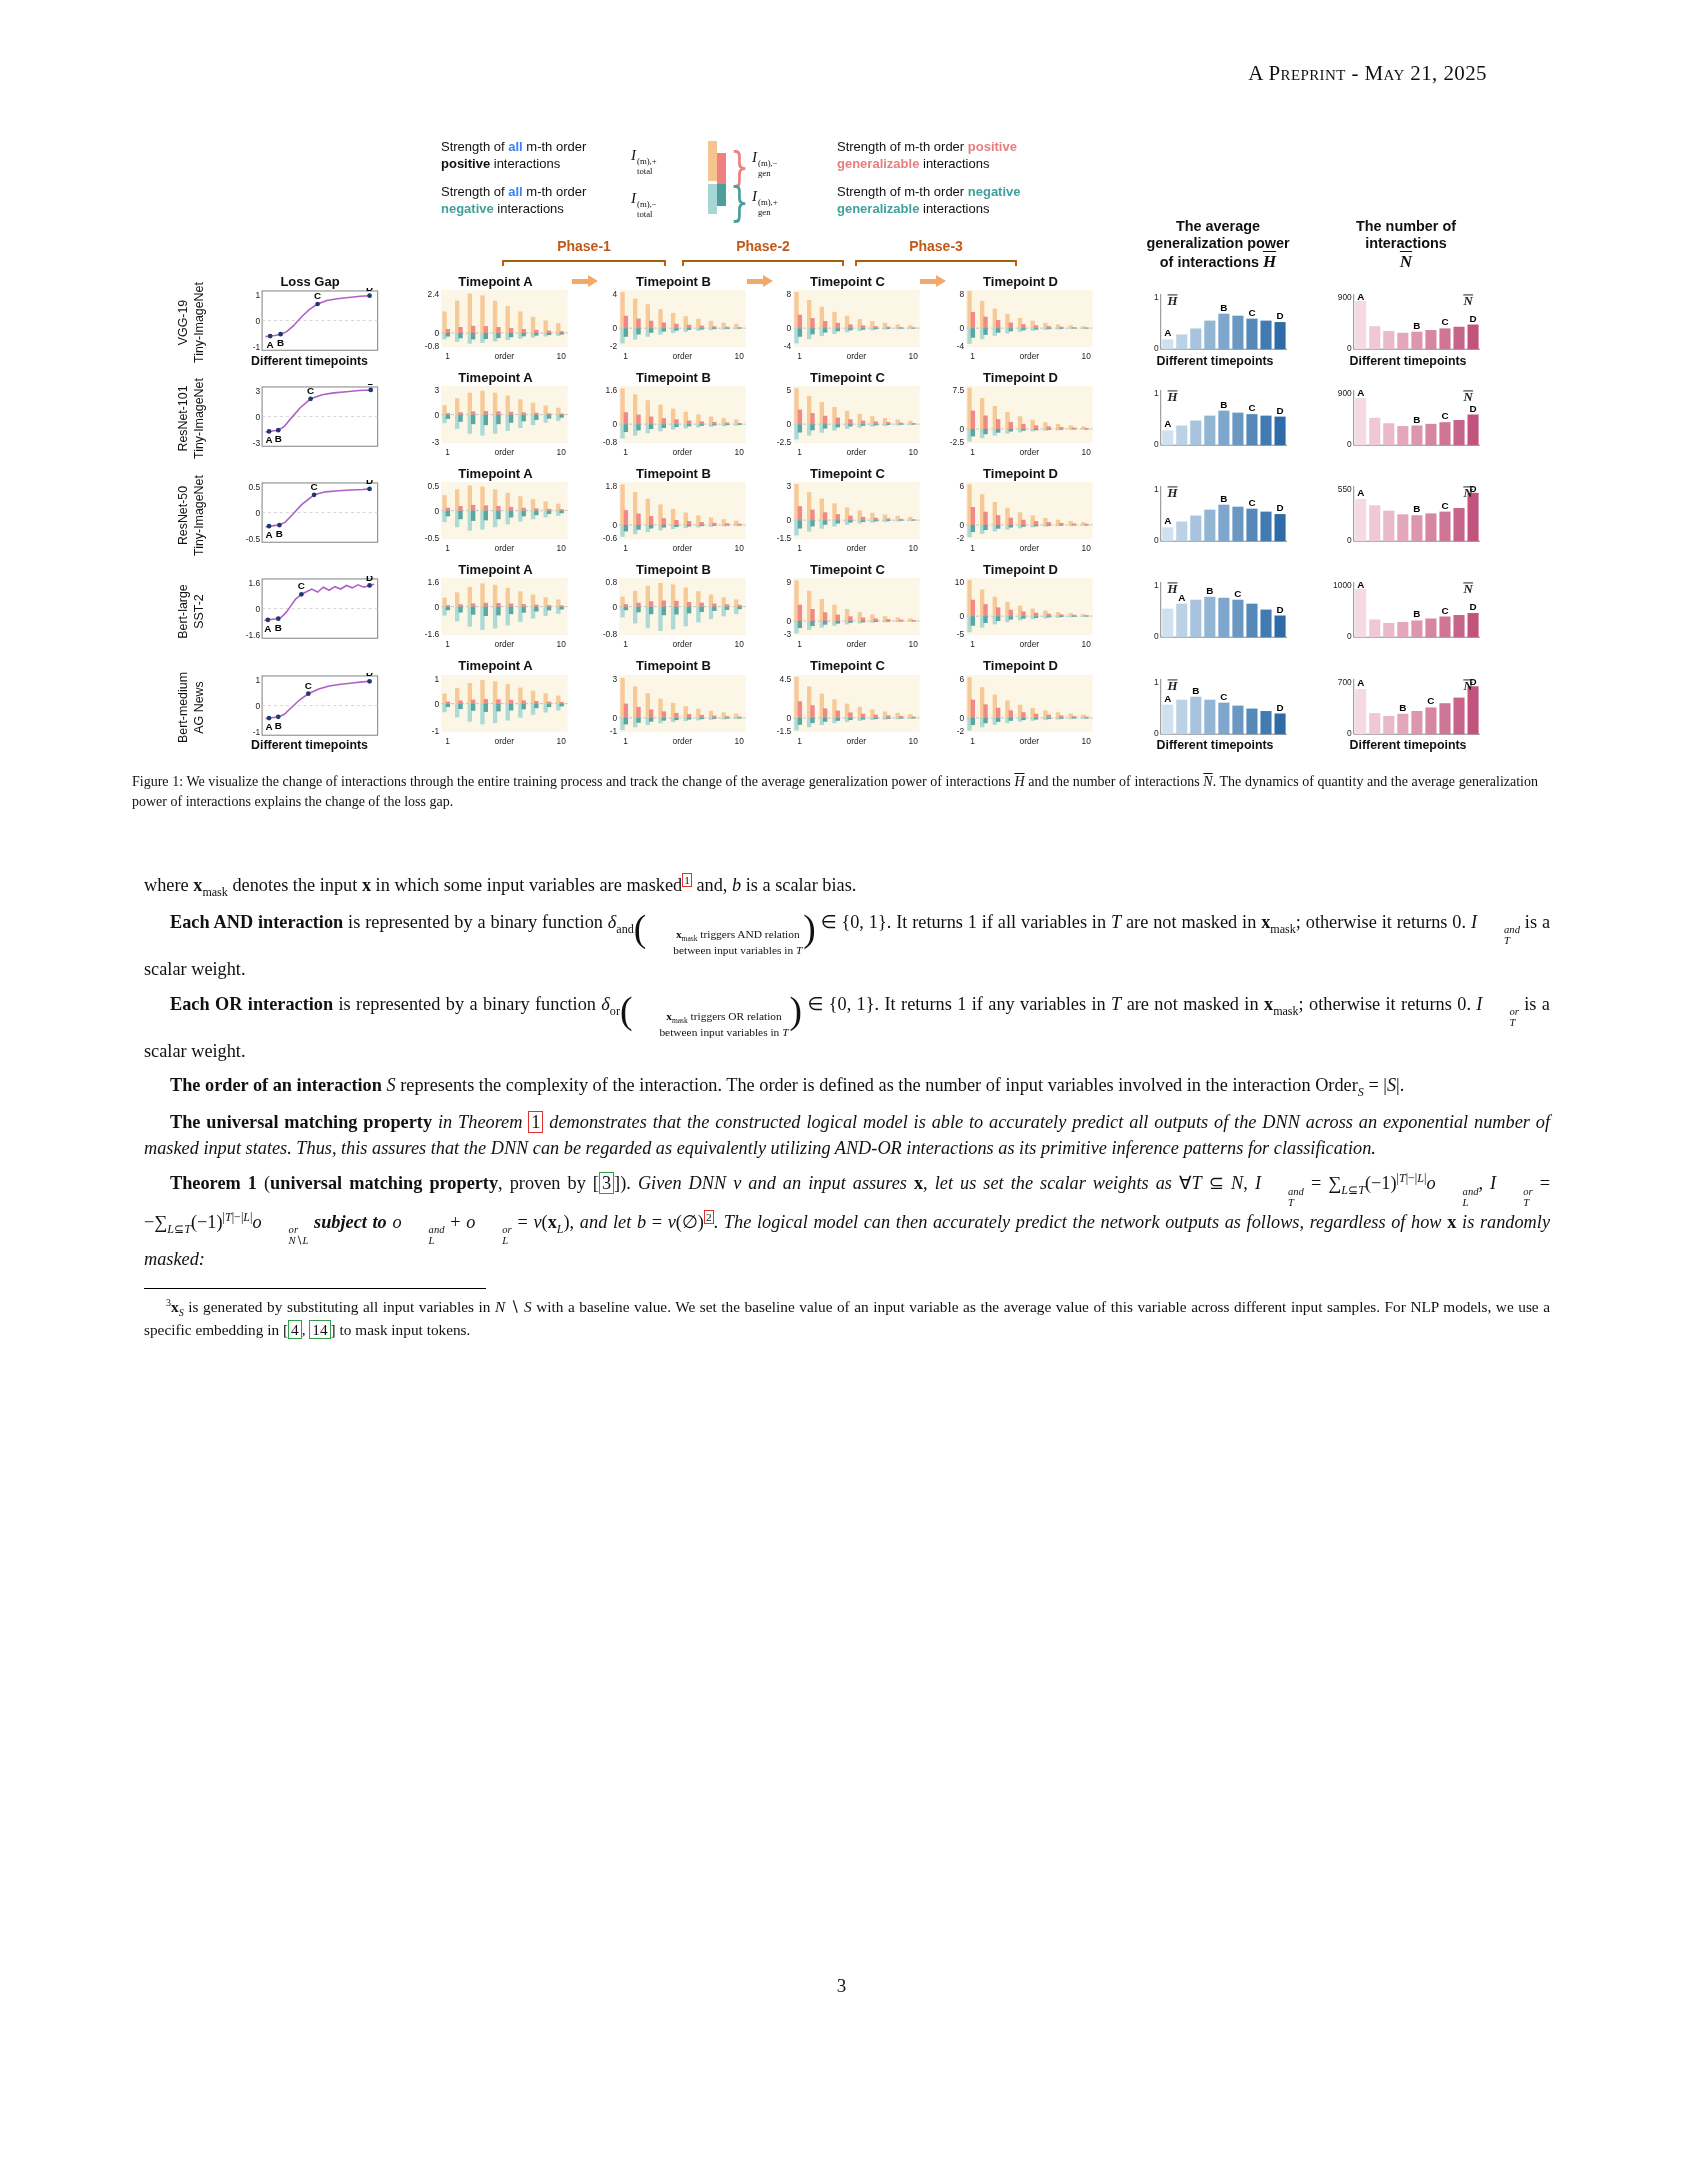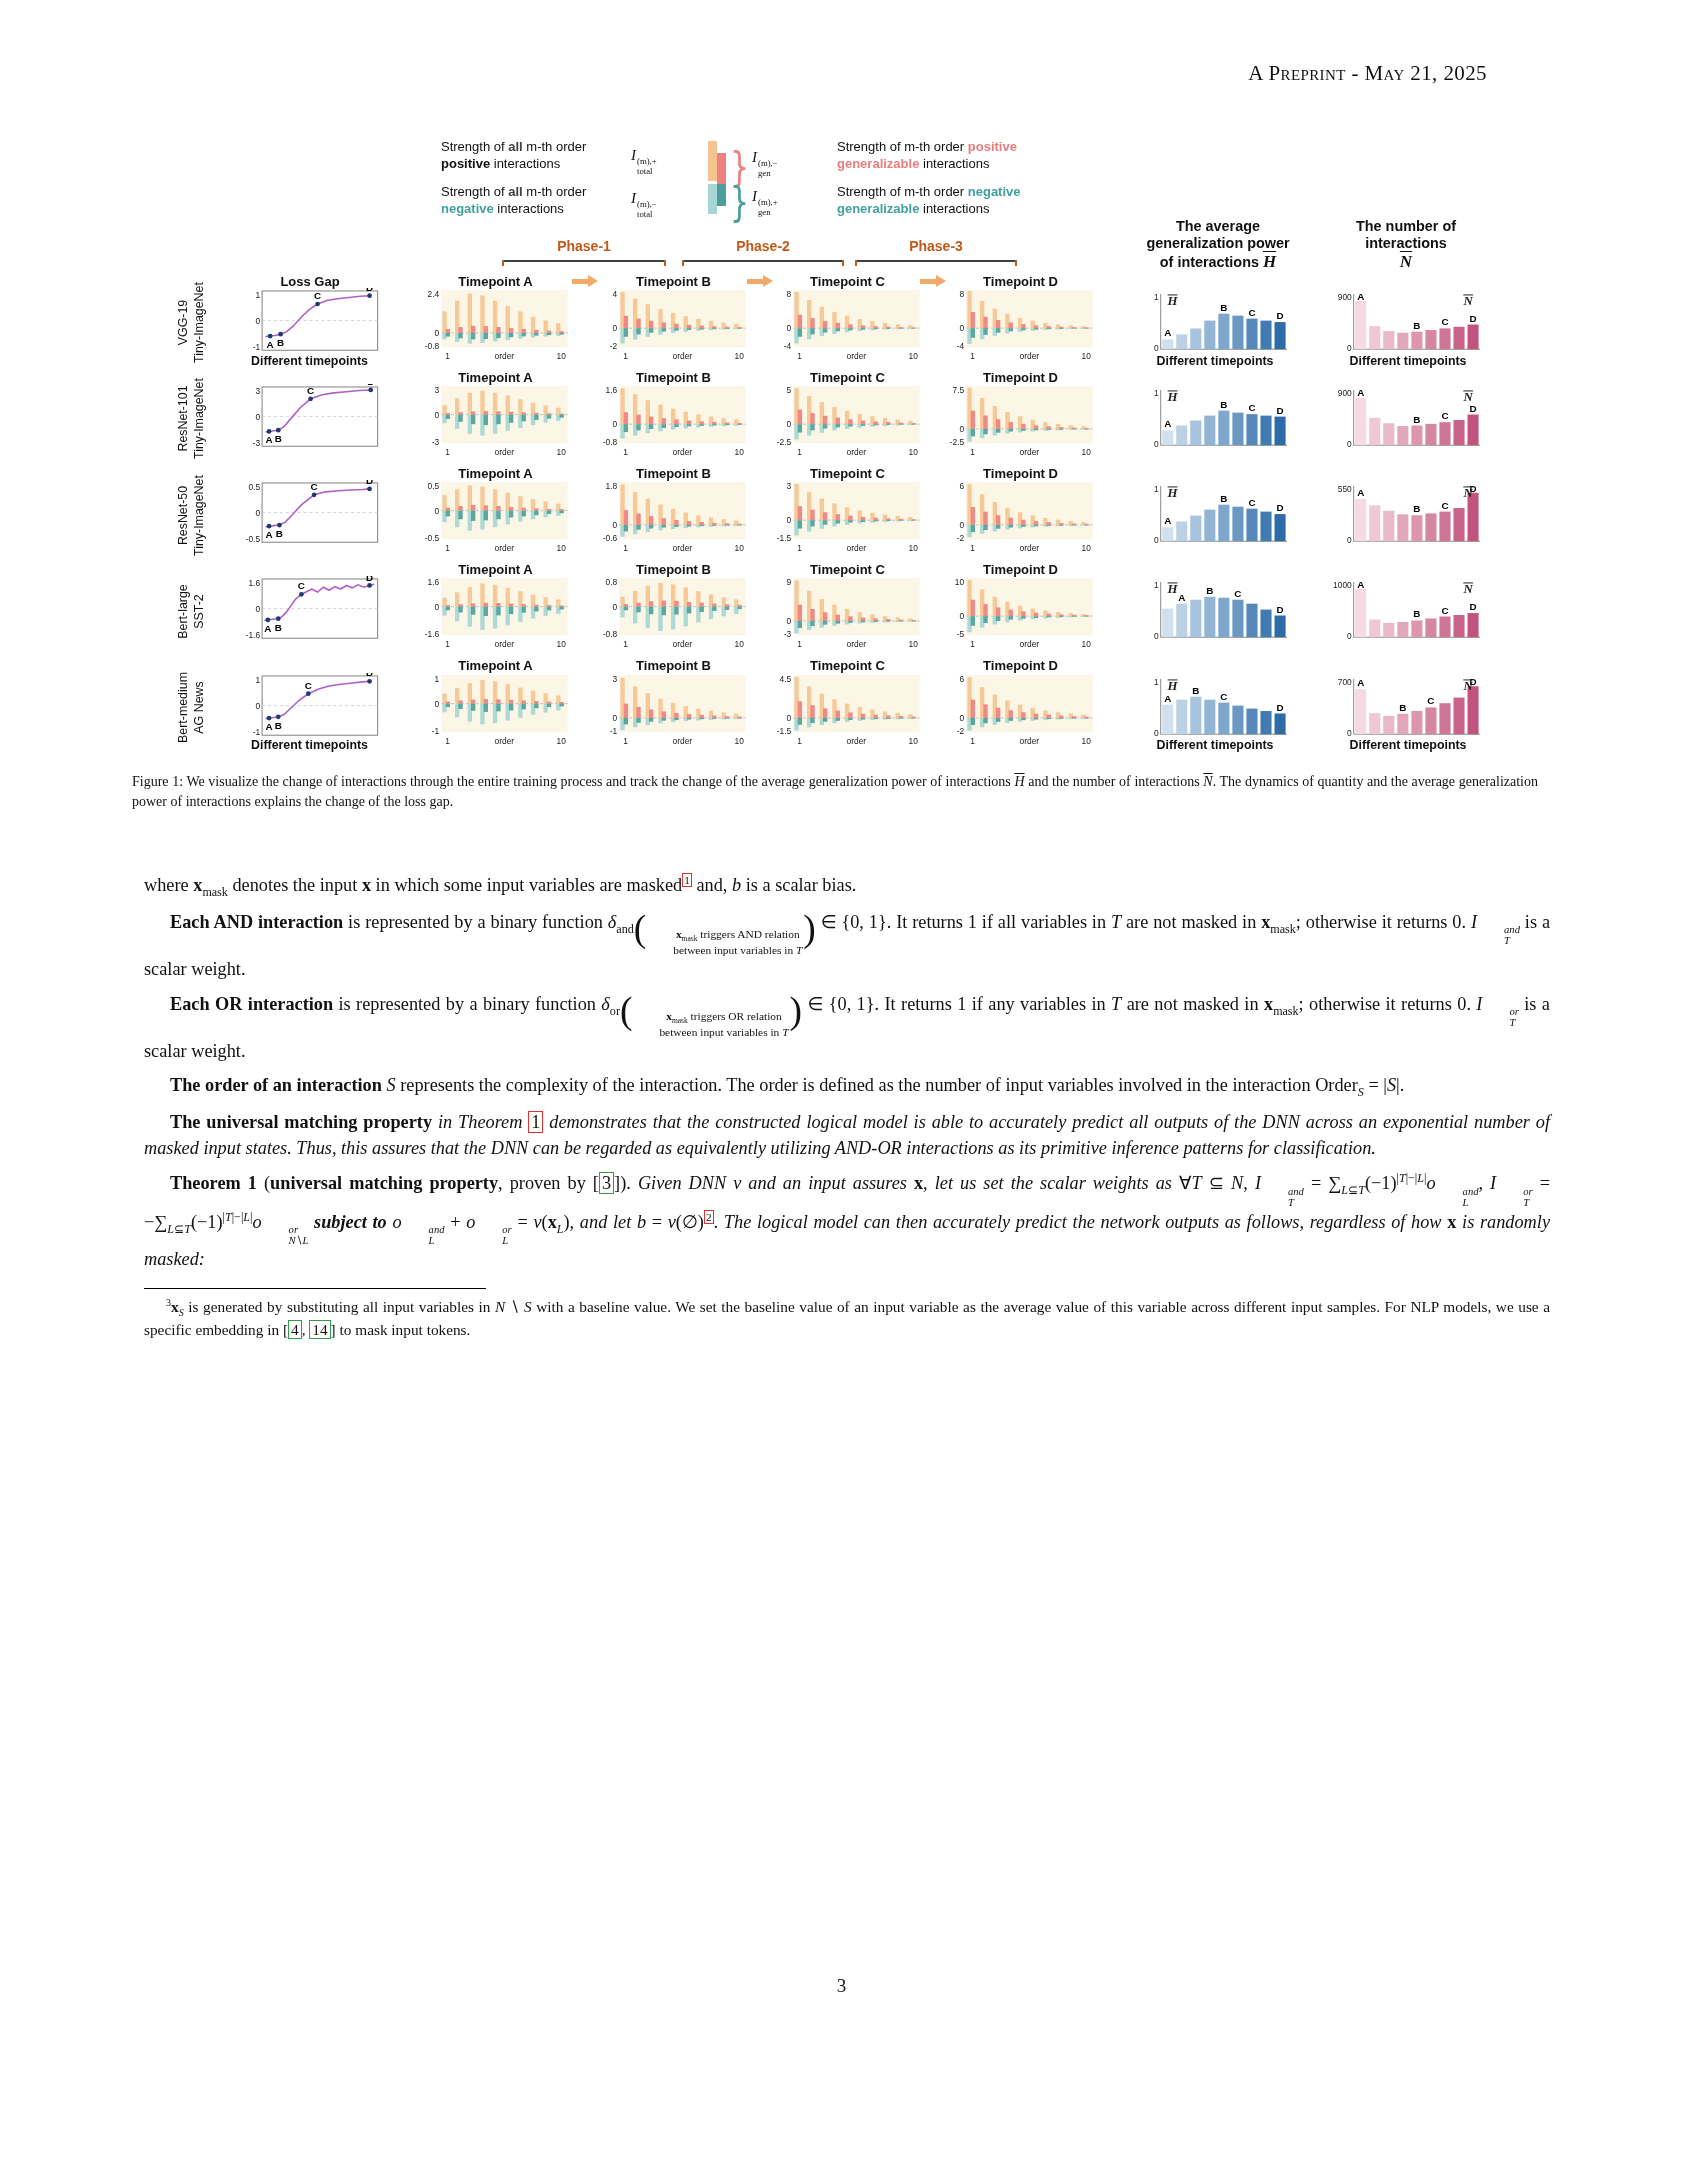--- a/index.html
+++ b/index.html
@@ -10,7 +10,7 @@
   
   .figure{position:absolute;left:144px;top:127px;width:1406px;height:644px;font-family:"Liberation Sans",sans-serif}
   .lg{position:absolute;font-size:13px;line-height:1.3}
-  .hl-o{color:#404040}.hl-p{color:#e97e7e}.hl-t{color:#41a09c}
+  .hl-o{color:#3b82f6}.hl-p{color:#e97e7e}.hl-t{color:#41a09c}
   .sym{position:absolute;font-family:"Liberation Serif",serif;font-style:italic;font-size:15px}
   .ss{display:inline-flex;flex-direction:column;font-size:58%;line-height:1.08;vertical-align:-0.5em;
       font-style:normal;text-align:left;margin-left:1px}

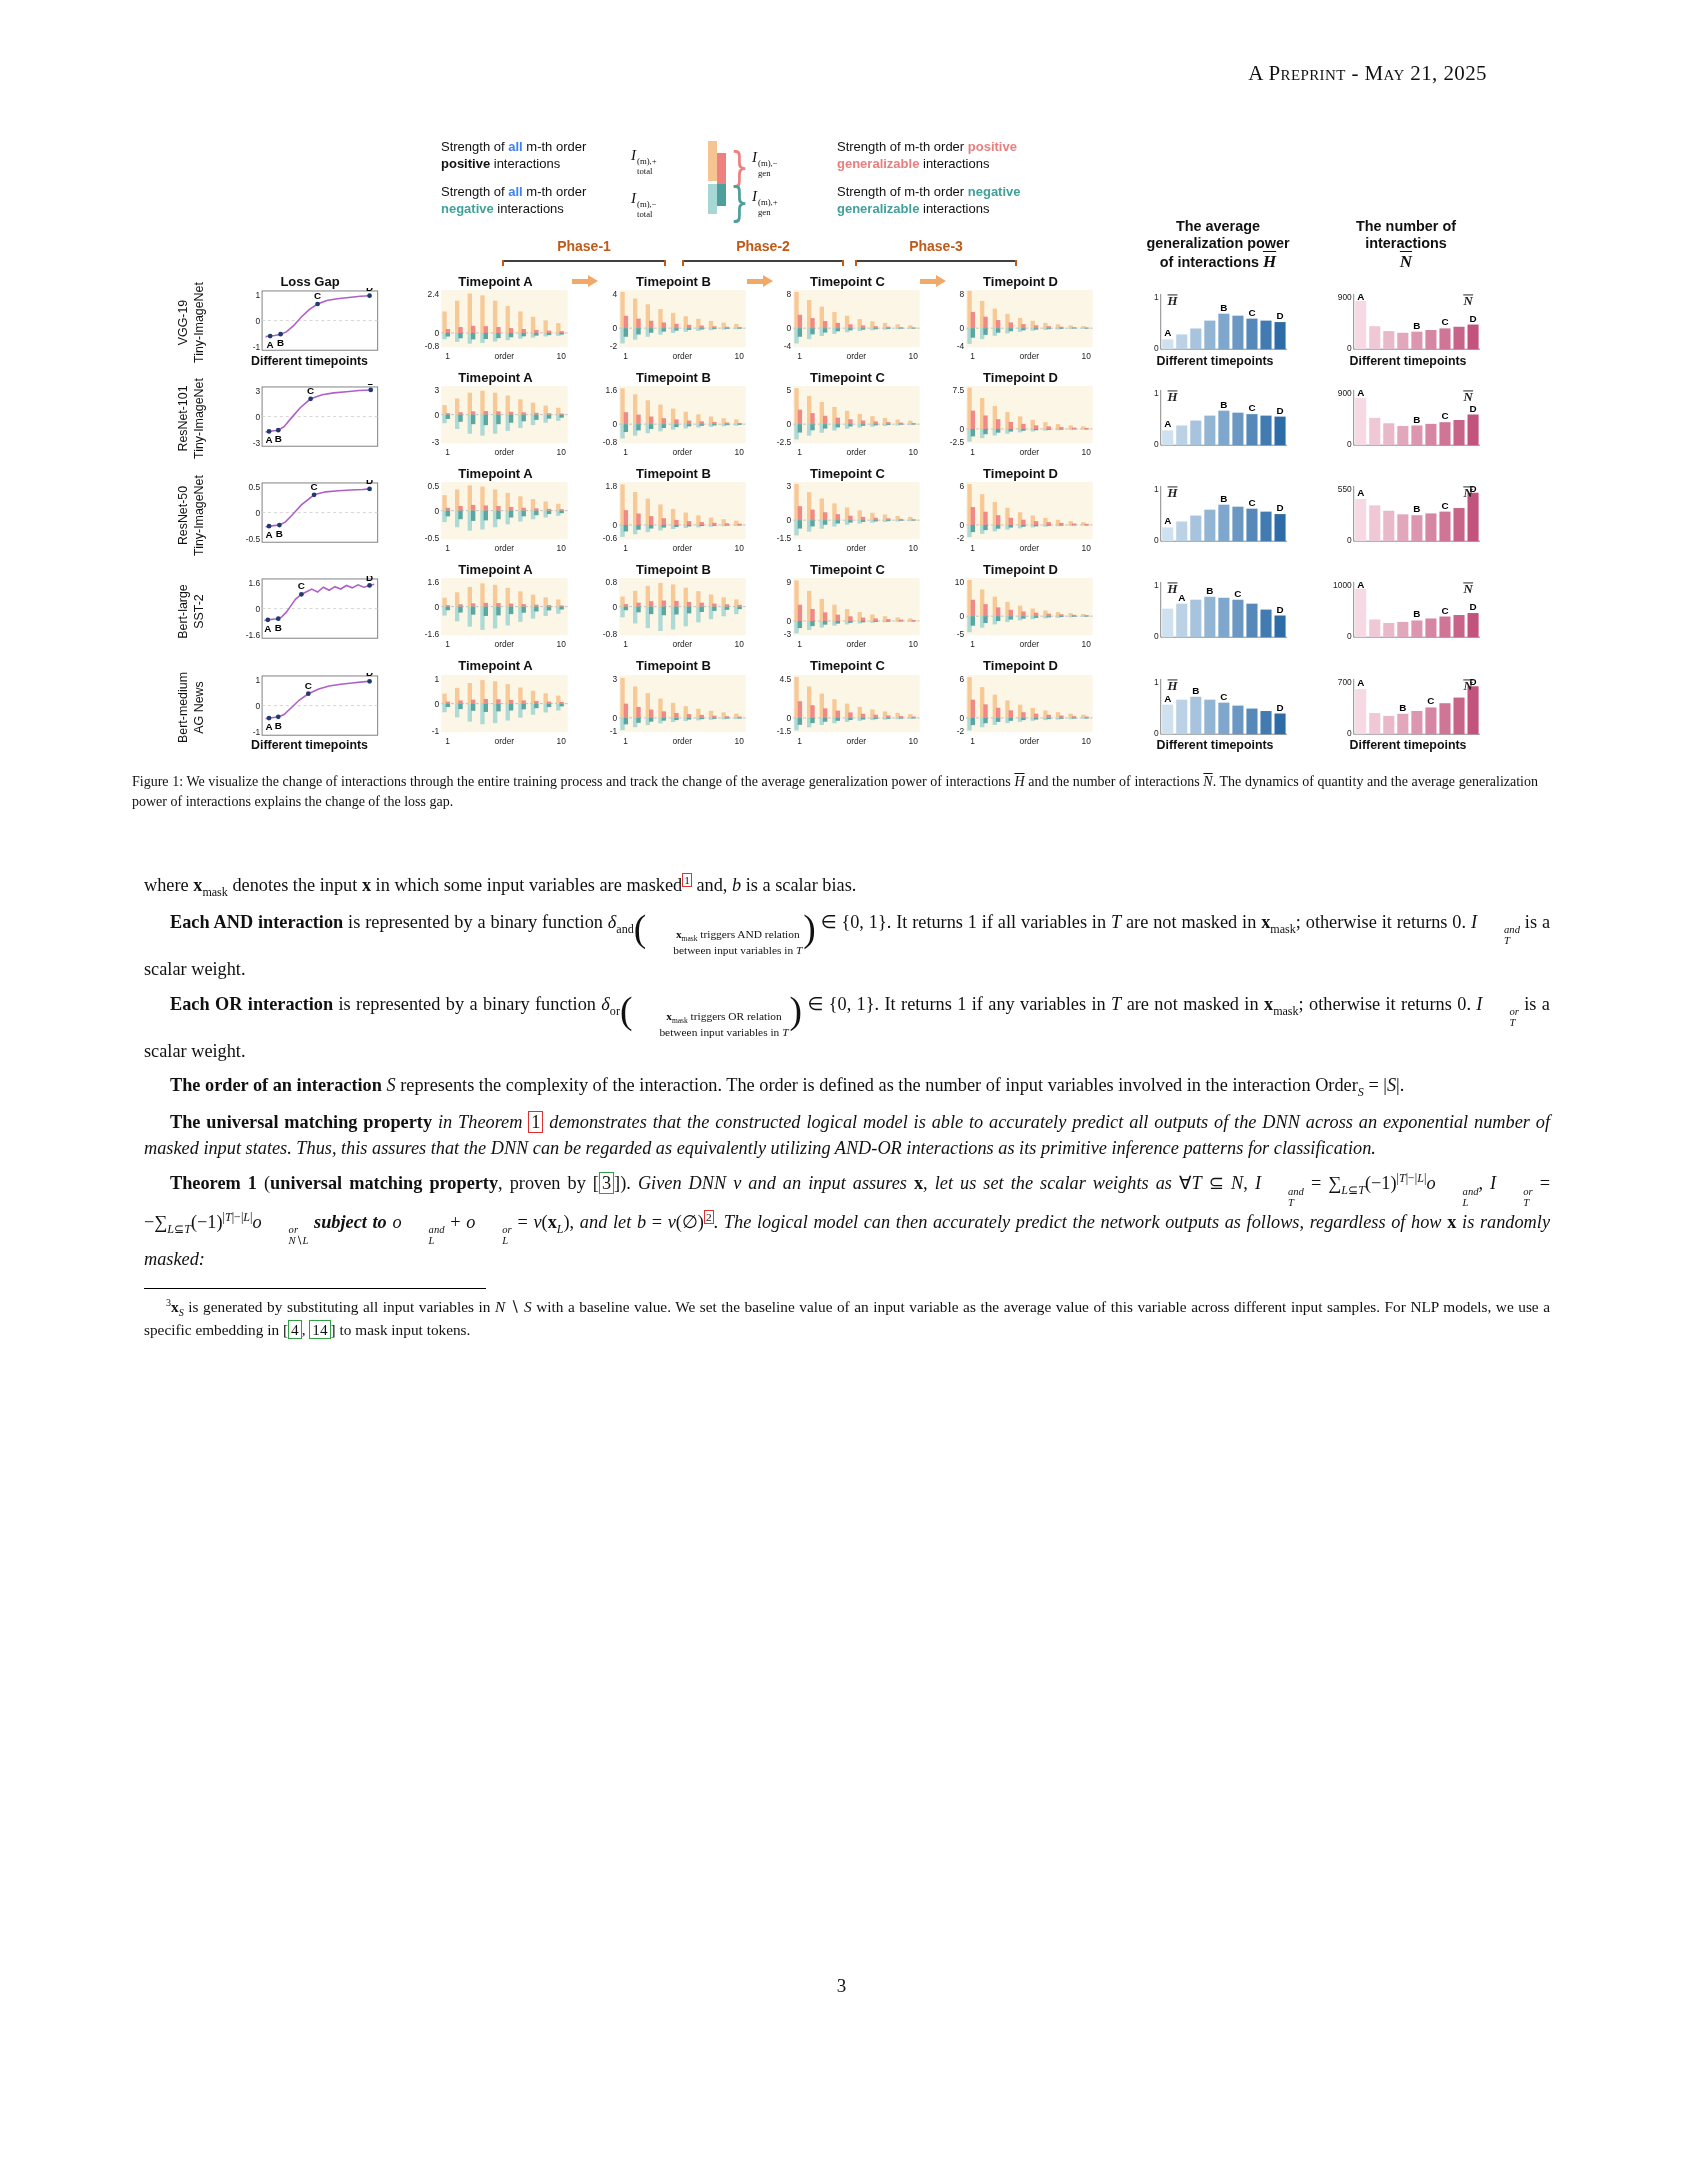--- a/index.html
+++ b/index.html
@@ -17,7 +17,7 @@
   .lgbar{position:absolute}
   .lgbrace{position:absolute;font-size:30px;line-height:1;font-family:"DejaVu Sans",sans-serif;
            transform:scaleY(1.35);transform-origin:top center}
-  .phase{position:absolute;top:111px;height:24px;border-bottom:2px solid #404040;text-align:center;
+  .phase{position:absolute;top:111px;height:24px;border-bottom:2px solid #a16207;text-align:center;
          color:#c05a18;font-weight:bold;font-size:14px}
   .phase::before,.phase::after{content:'';position:absolute;bottom:-6px;width:2px;height:6px;background:#c05a18}
   .phase::before{left:0}.phase::after{right:0}

